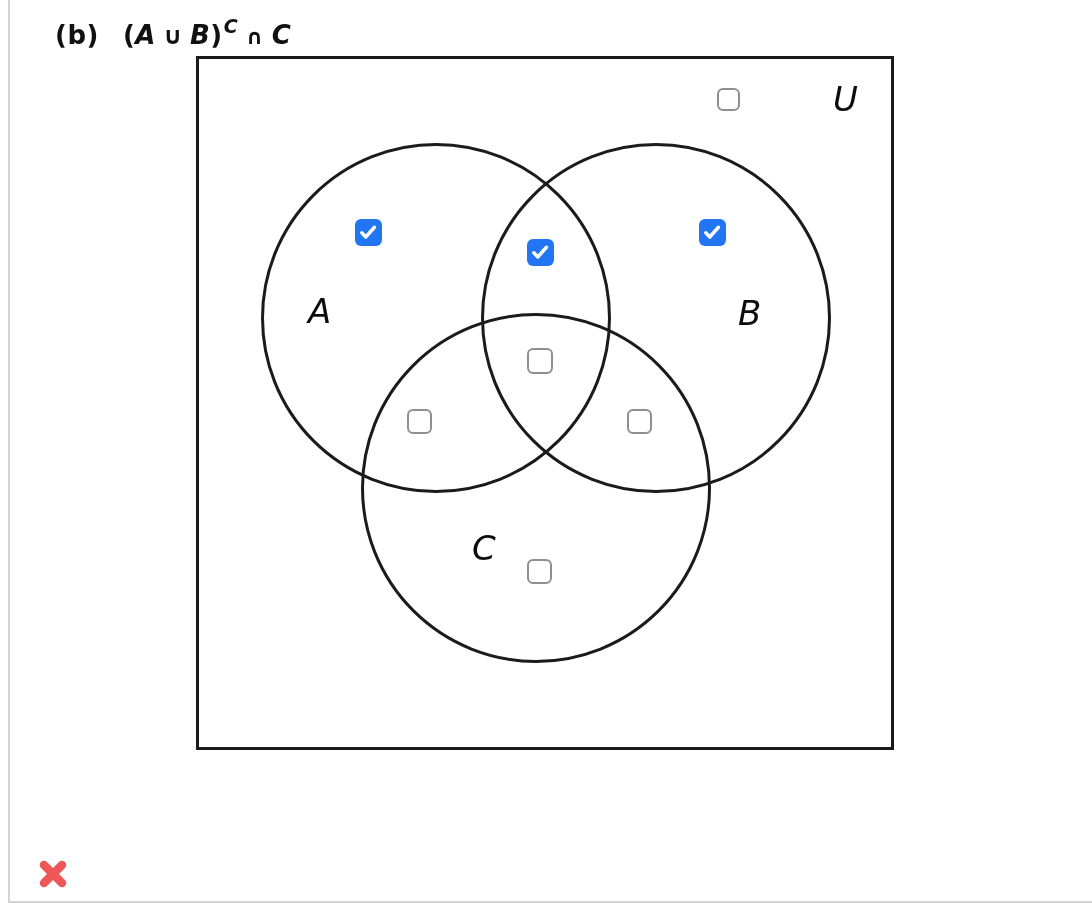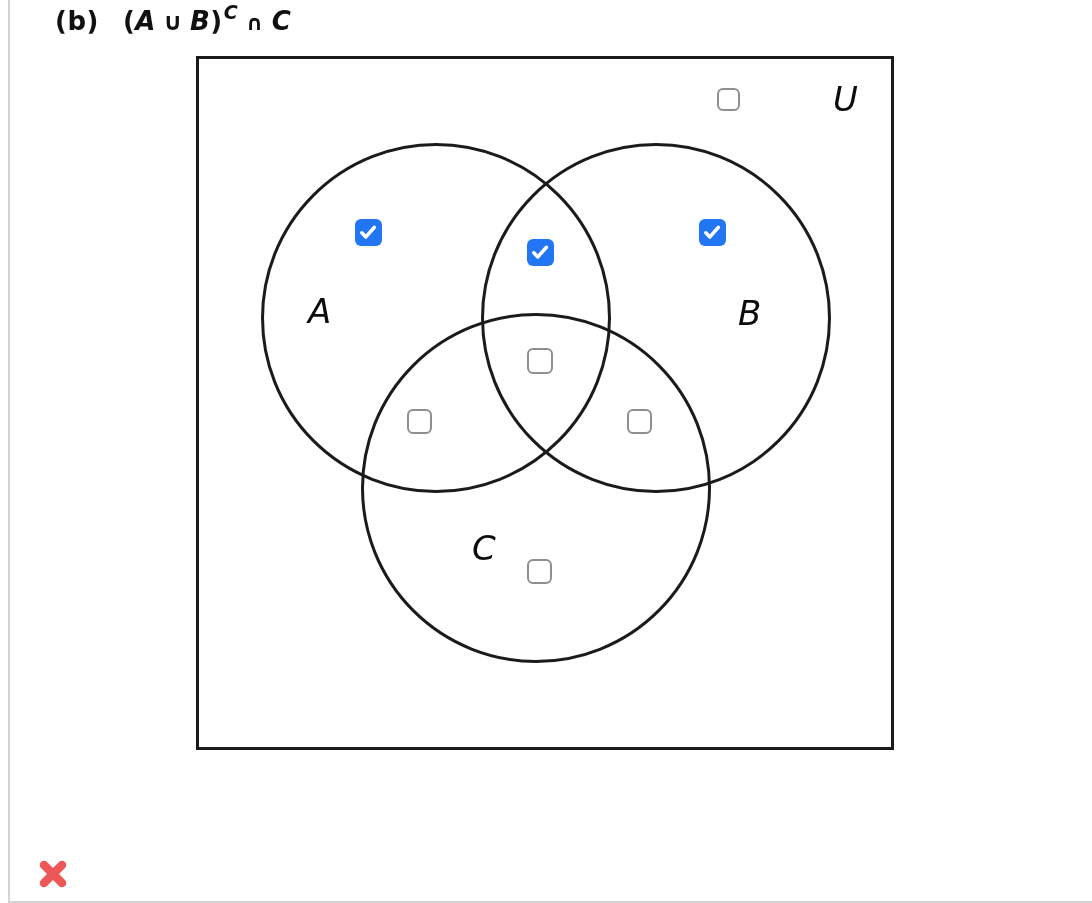--- a/index.html
+++ b/index.html
@@ -27,7 +27,7 @@
   
   .problem-header {
     position: absolute;
-    left: 55px; top: 6px;
+    left: 55px; top: 20px;
     font-size: 26px;
     font-weight: 600;
     letter-spacing: 0.5px;

